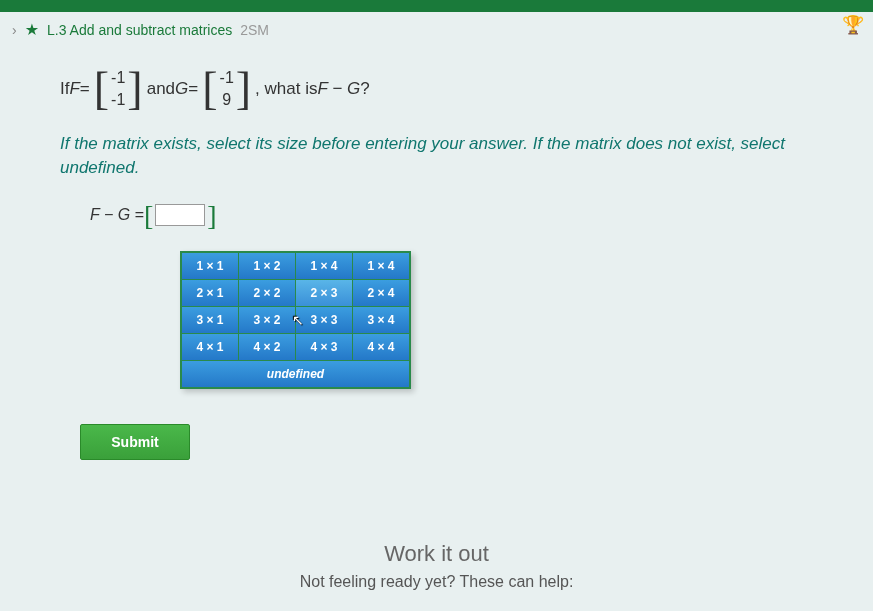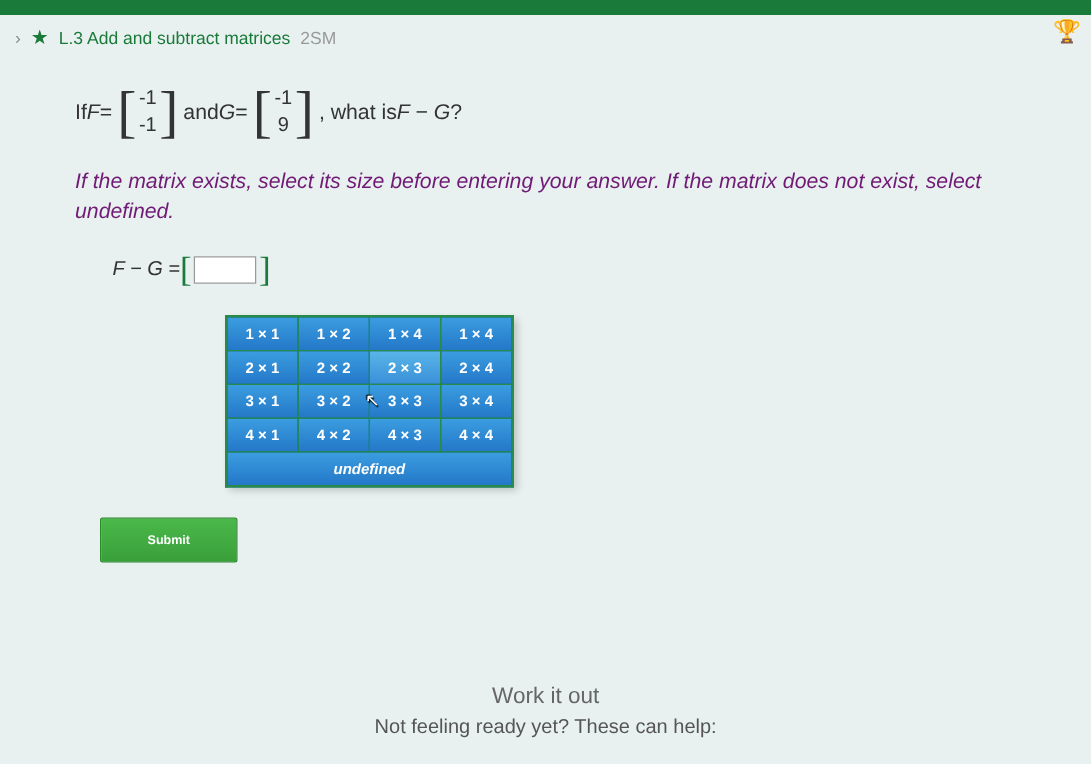--- a/index.html
+++ b/index.html
@@ -72,7 +72,7 @@
     .instruction {
       font-style: italic;
       font-size: 17px;
-      color: #701a75;
+      color: #0f766e;
       margin-bottom: 25px;
       line-height: 1.4;
     }

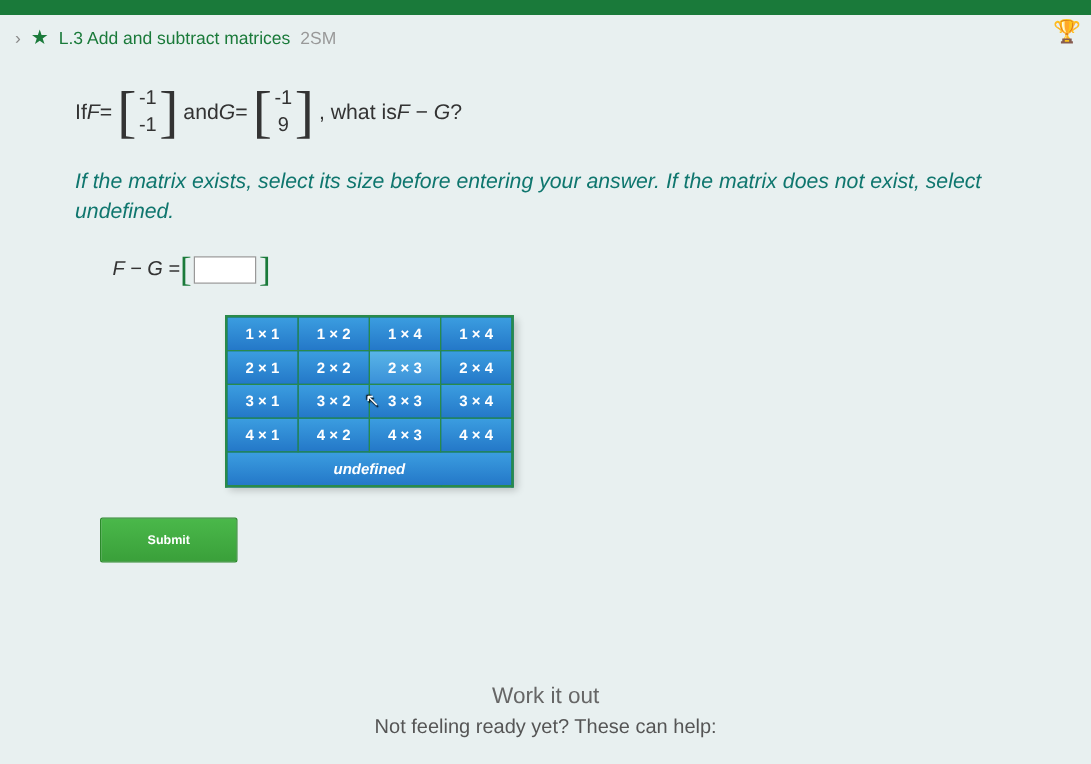--- a/index.html
+++ b/index.html
@@ -133,14 +133,14 @@
       font-style: italic;
     }
     .submit-btn {
-      margin-top: 24px;
+      margin-top: 35px;
       margin-left: 20px;
       width: 110px;
       height: 36px;
       background: linear-gradient(#4ab84a, #3aa03a);
       color: #fff;
       border: 1px solid #2a8a2a;
-      font-size: 10px;
+      font-size: 14px;
       font-weight: bold;
       cursor: pointer;
       border-radius: 2px;

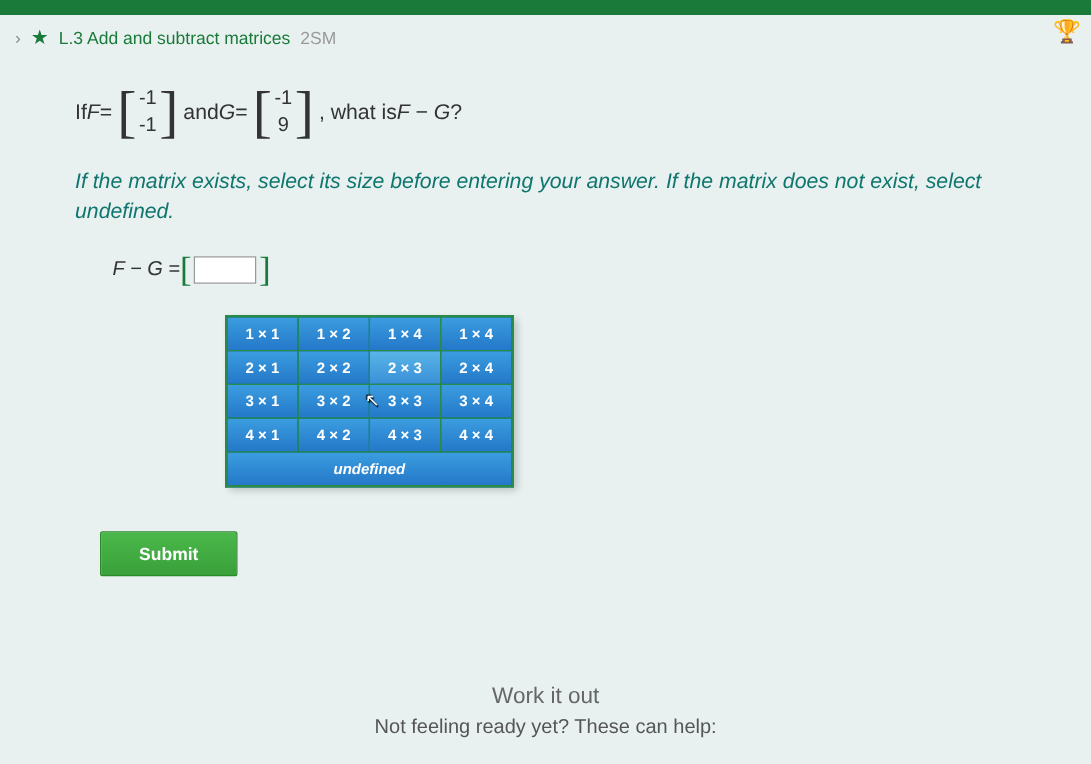--- a/index.html
+++ b/index.html
@@ -162,7 +162,7 @@
       color: #555;
     }
     .work-title {
-      font-size: 18px;
+      font-size: 22px;
       margin-bottom: 6px;
       color: #666;
     }

